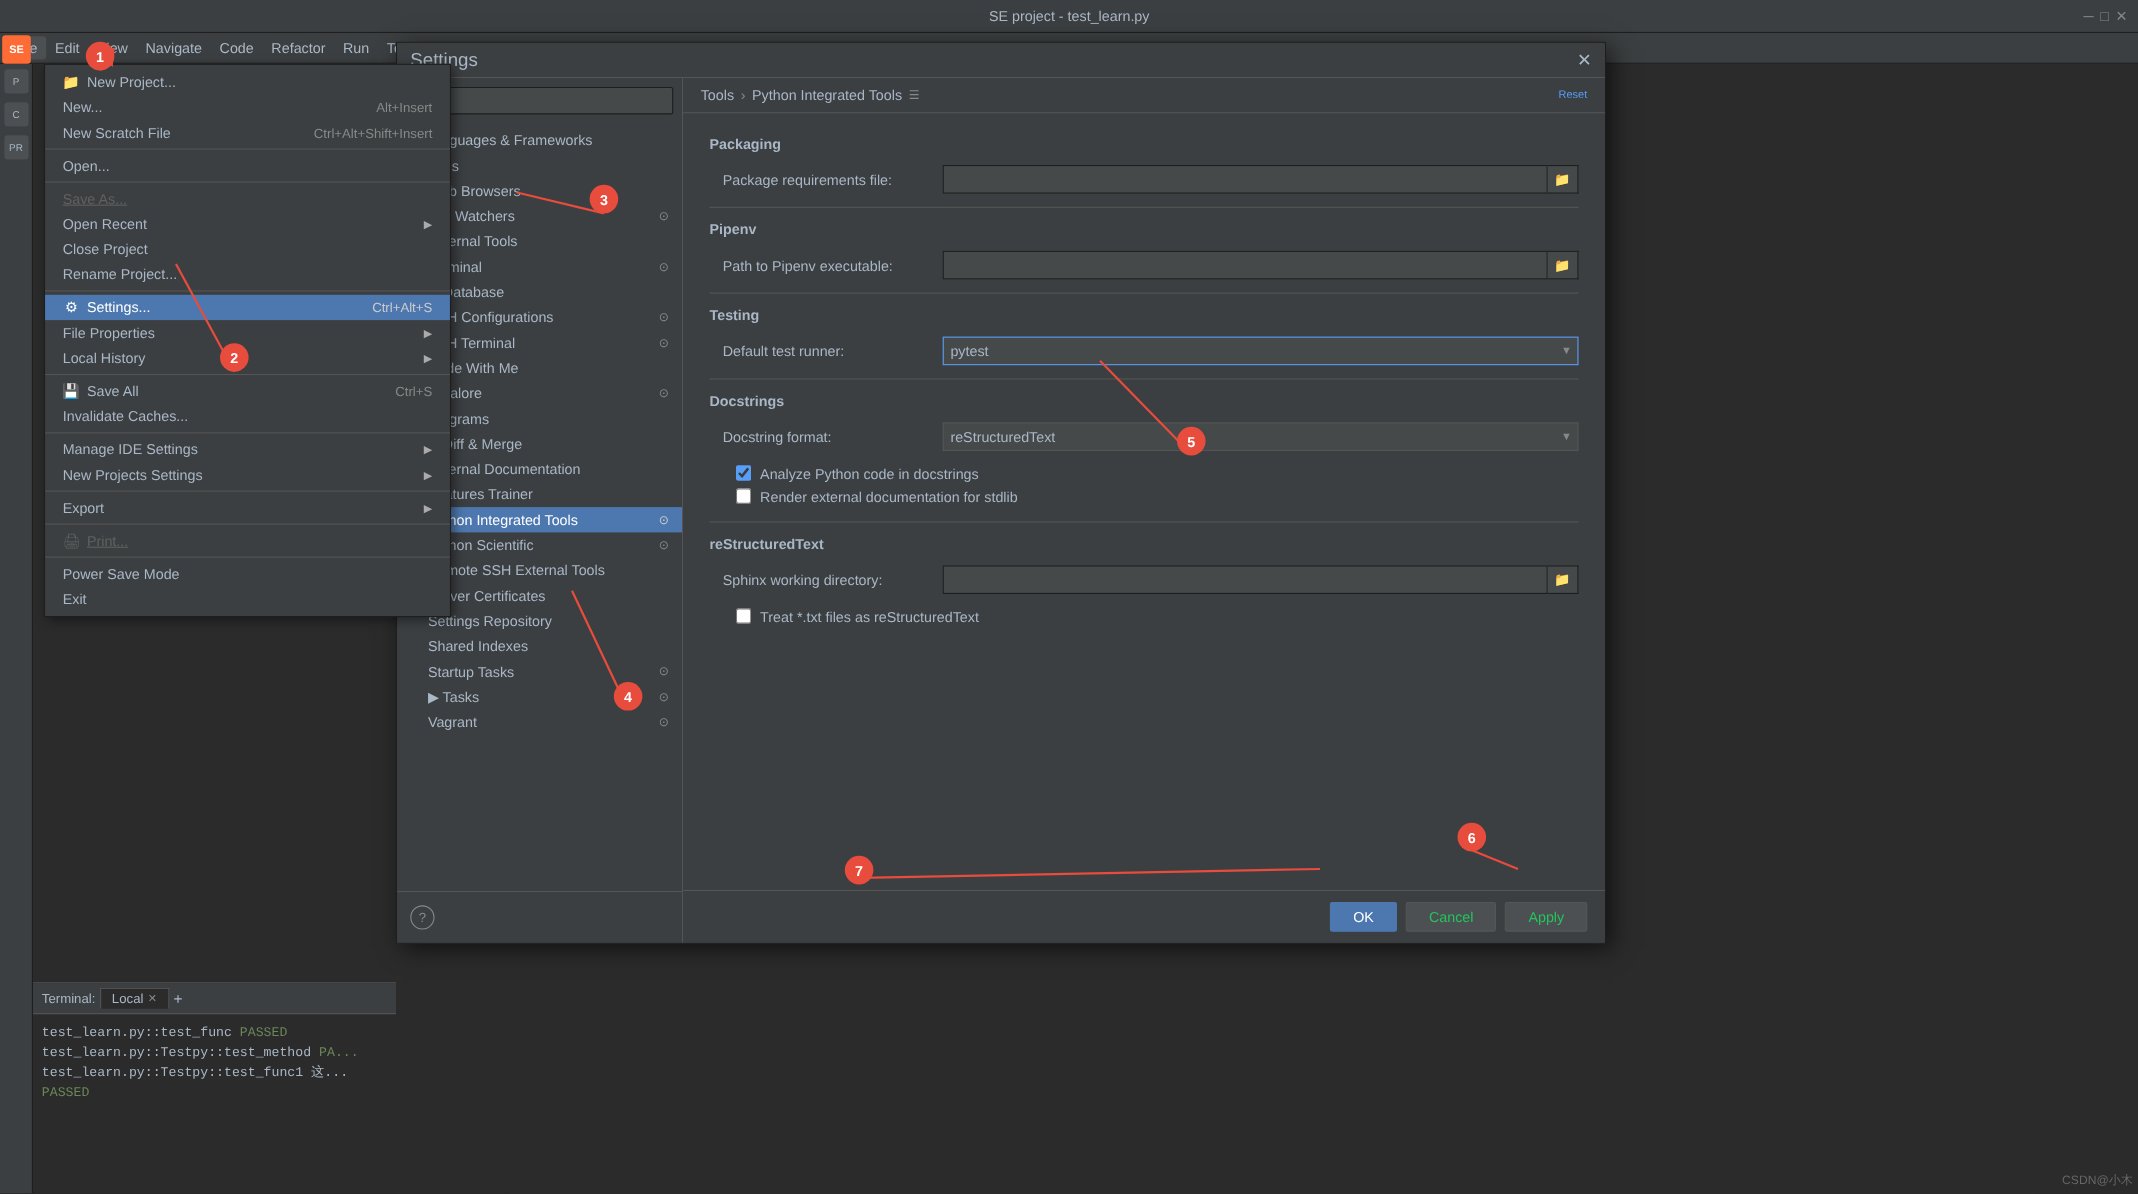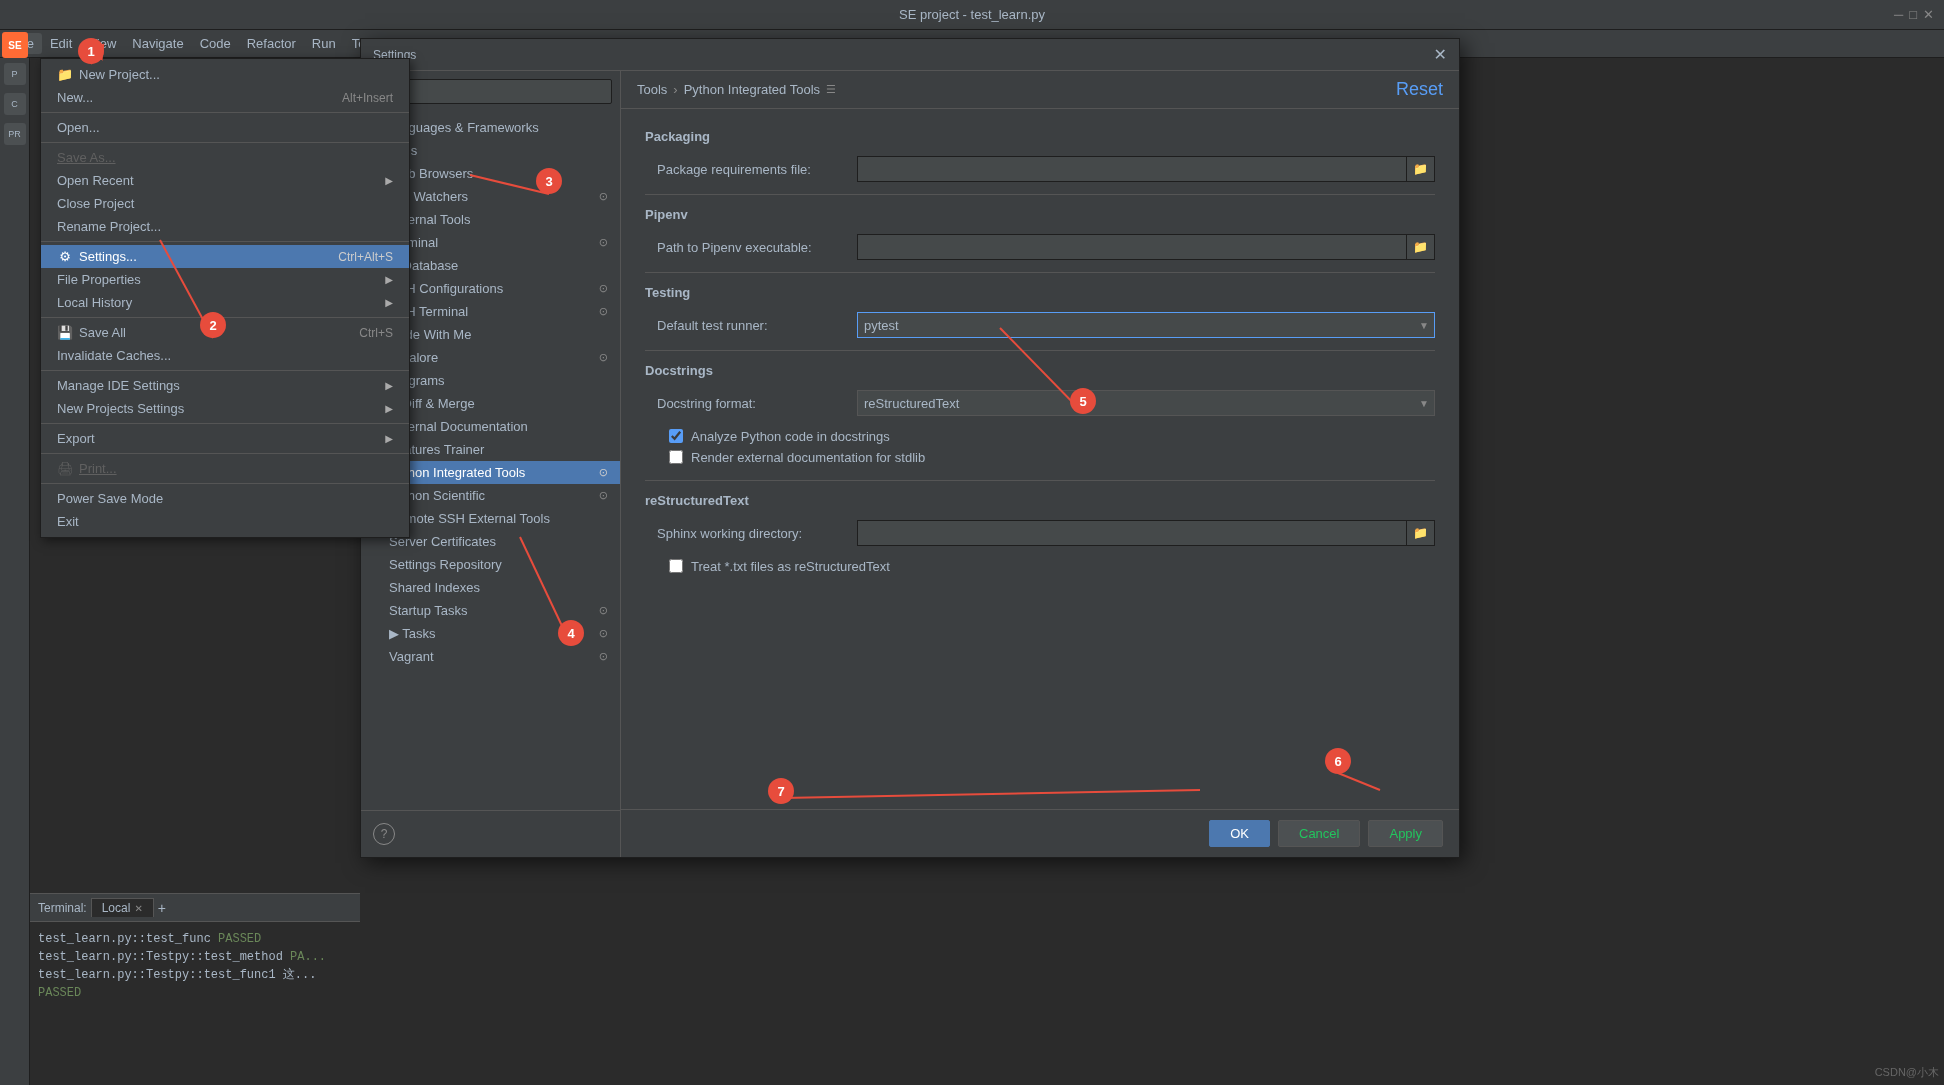--- a/index.html
+++ b/index.html
@@ -157,7 +157,7 @@
     }
     .dialog-title-text {
       color: #a9b7c6;
-      font-size: 12px;
+      font-size: 17px;
     }
     .dialog-close {
       color: #a9b7c6;

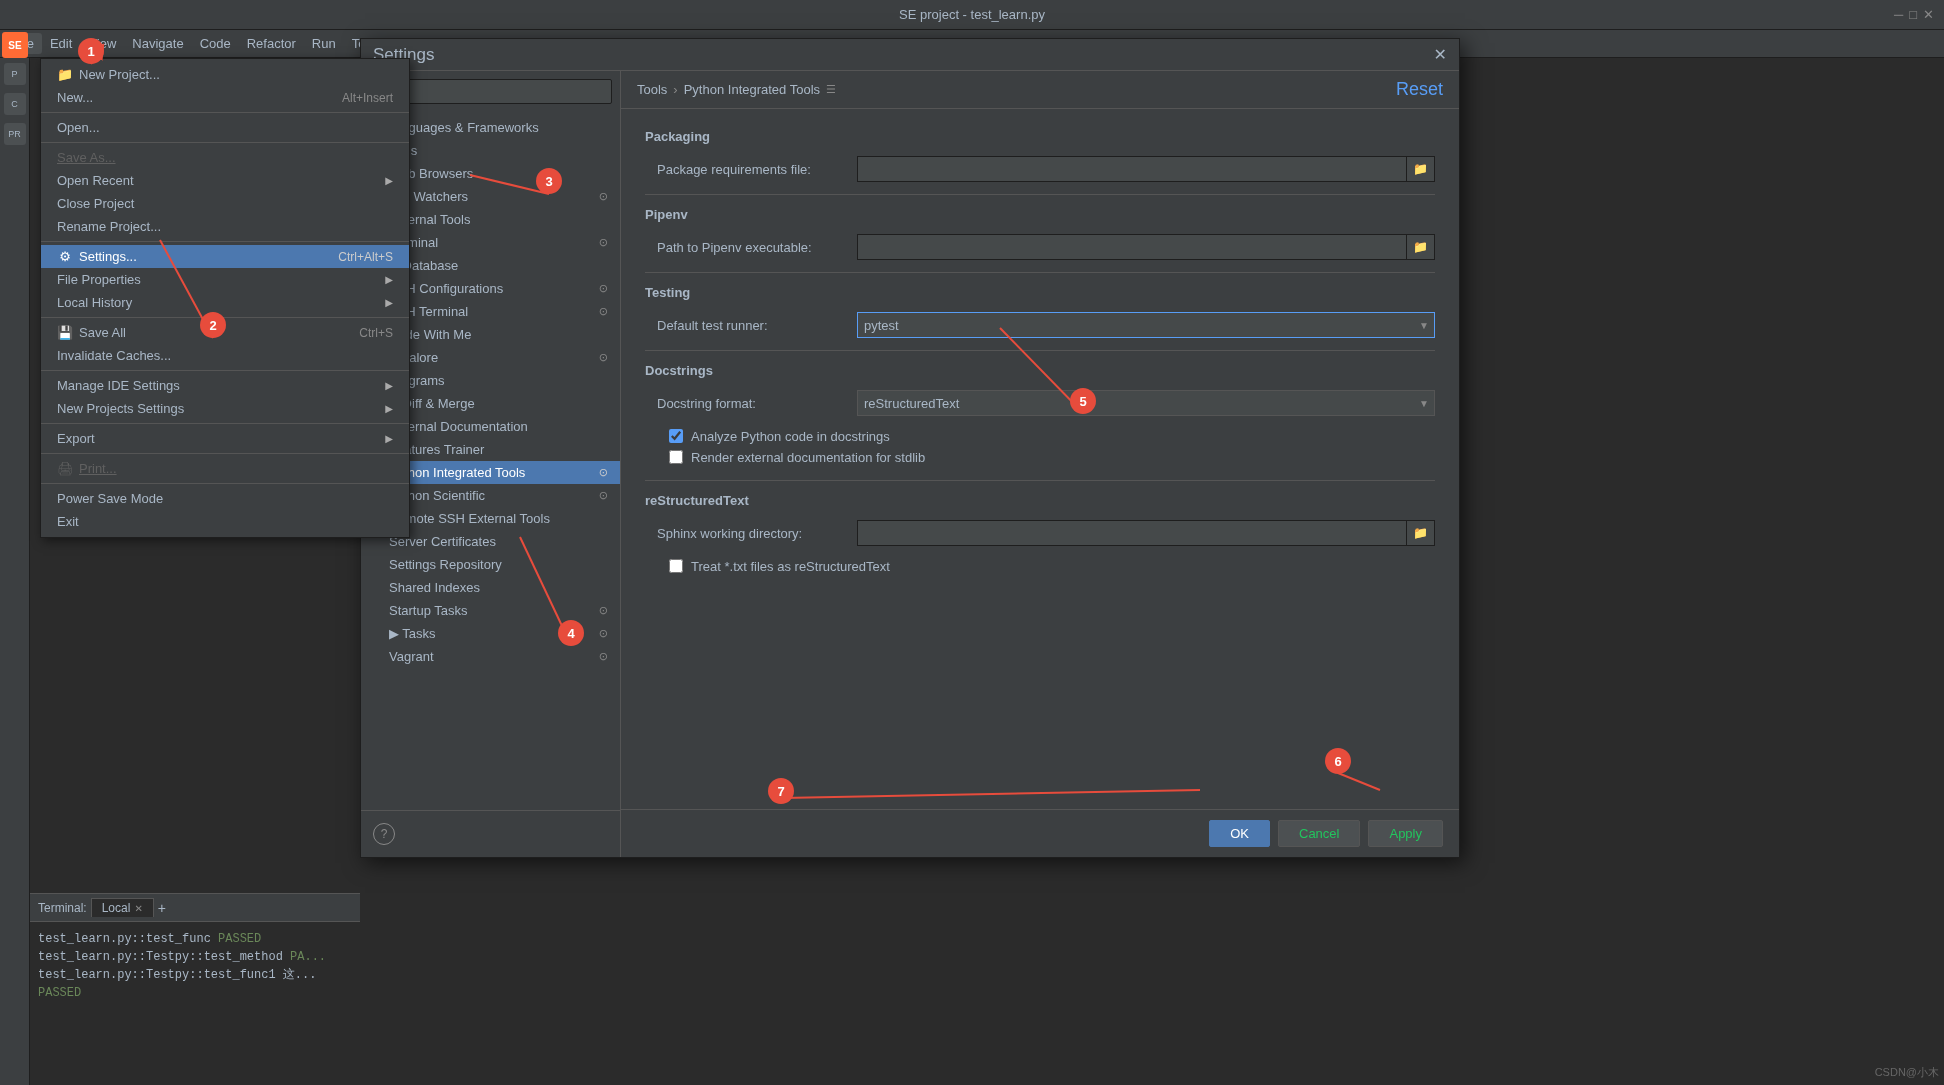--- a/index.html
+++ b/index.html
@@ -245,7 +245,7 @@
     .reset-btn {
       color: #589df6;
       cursor: pointer;
-      font-size: 18px;
+      font-size: 10px;
     }
 
     .settings-content {

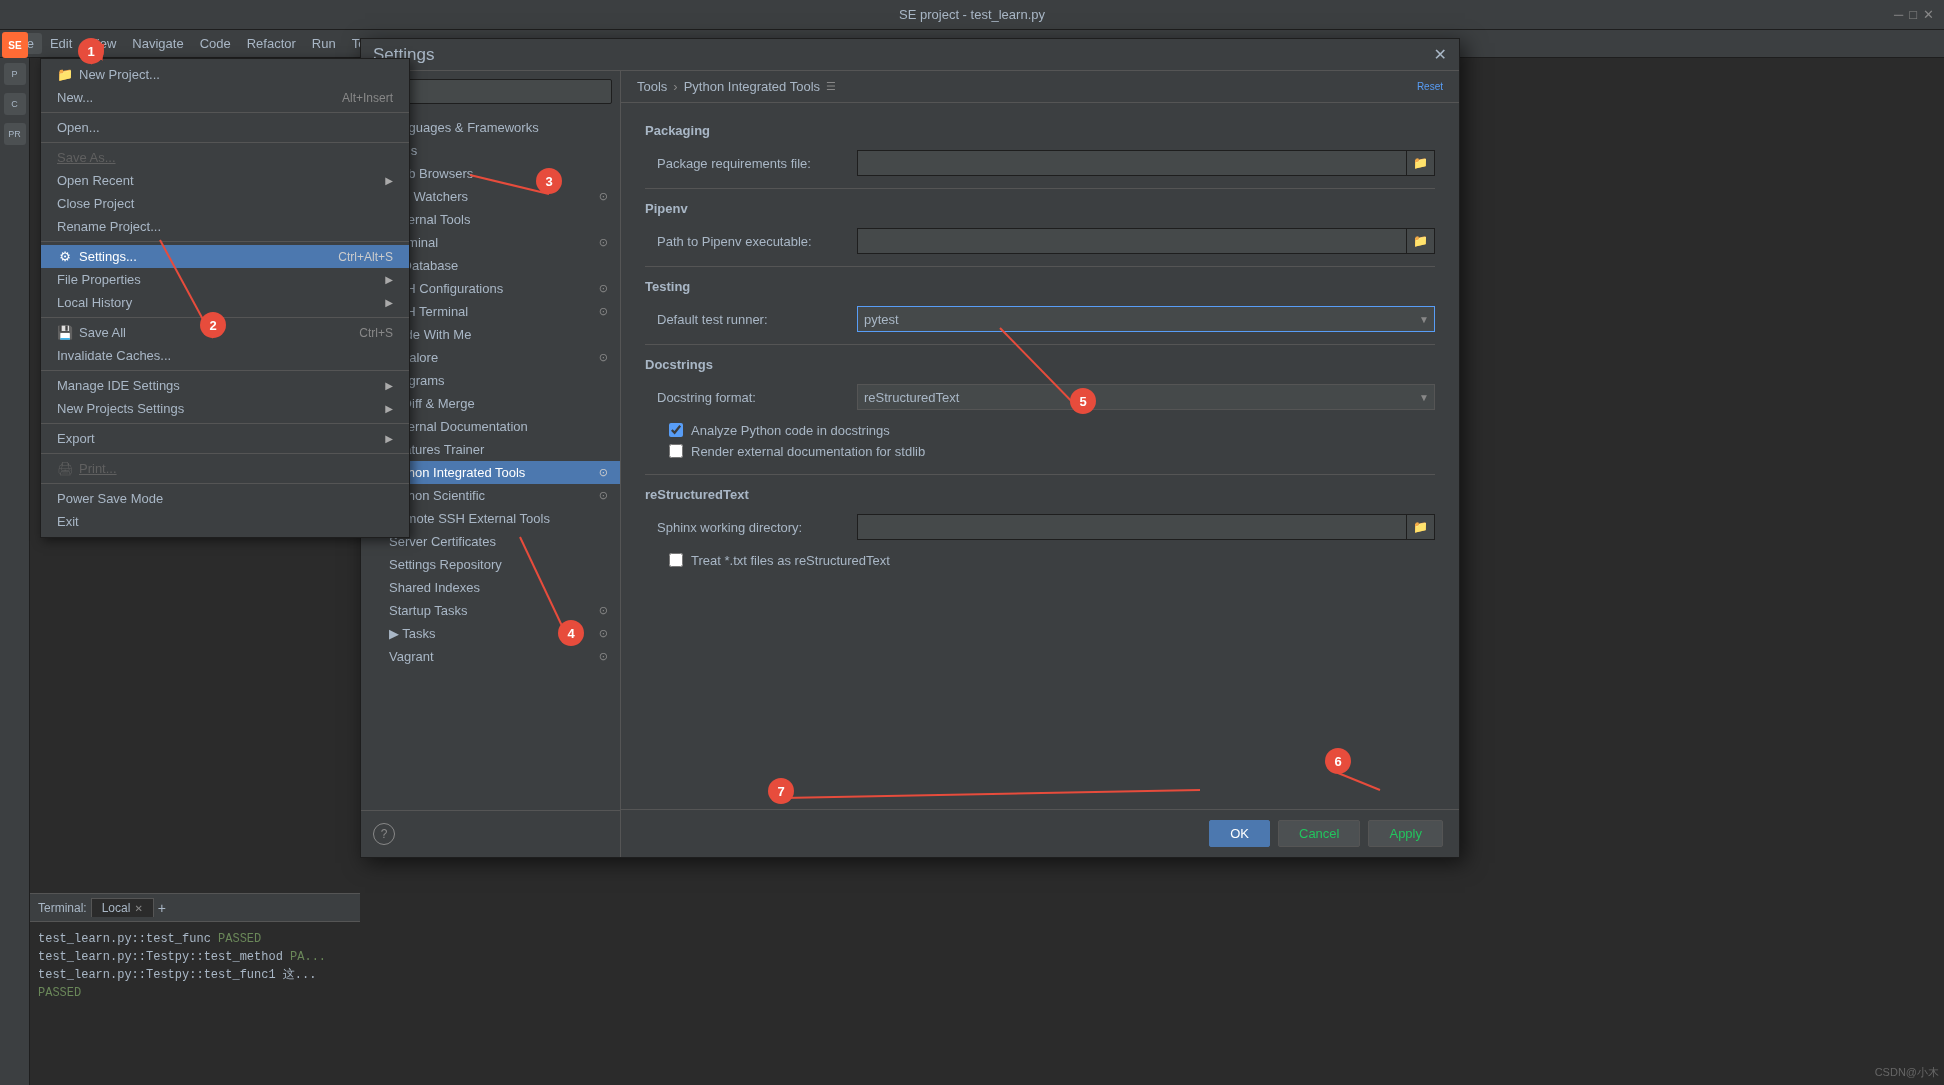--- a/index.html
+++ b/index.html
@@ -535,6 +535,10 @@
     <span>New...</span>
     <span class="shortcut">Alt+Insert</span>
   </div>
+  <div class="dropdown-item">
+    <span>New Scratch File</span>
+    <span class="shortcut">Ctrl+Alt+Shift+Insert</span>
+  </div>
   <div class="dropdown-separator"></div>
   <div class="dropdown-item">
     <span>Open...</span>

